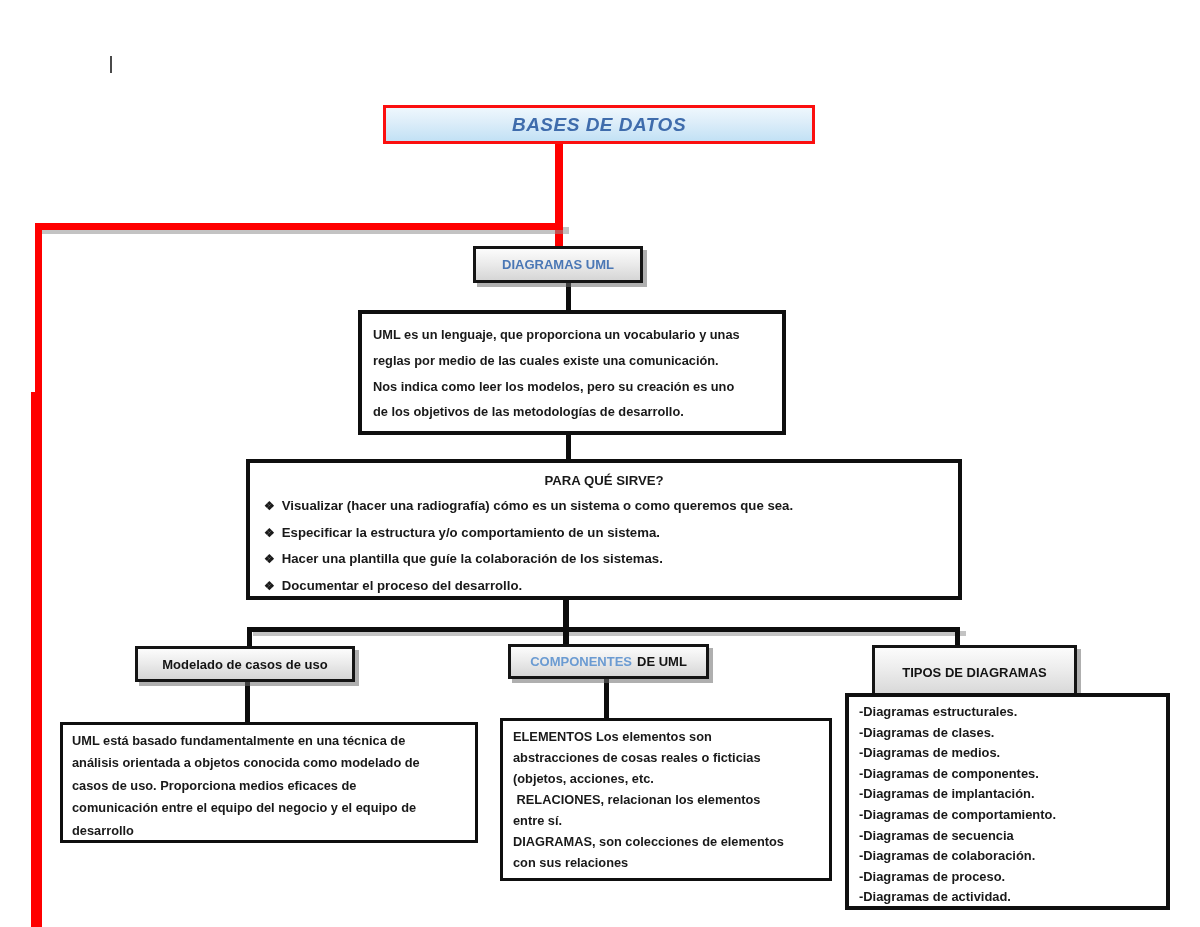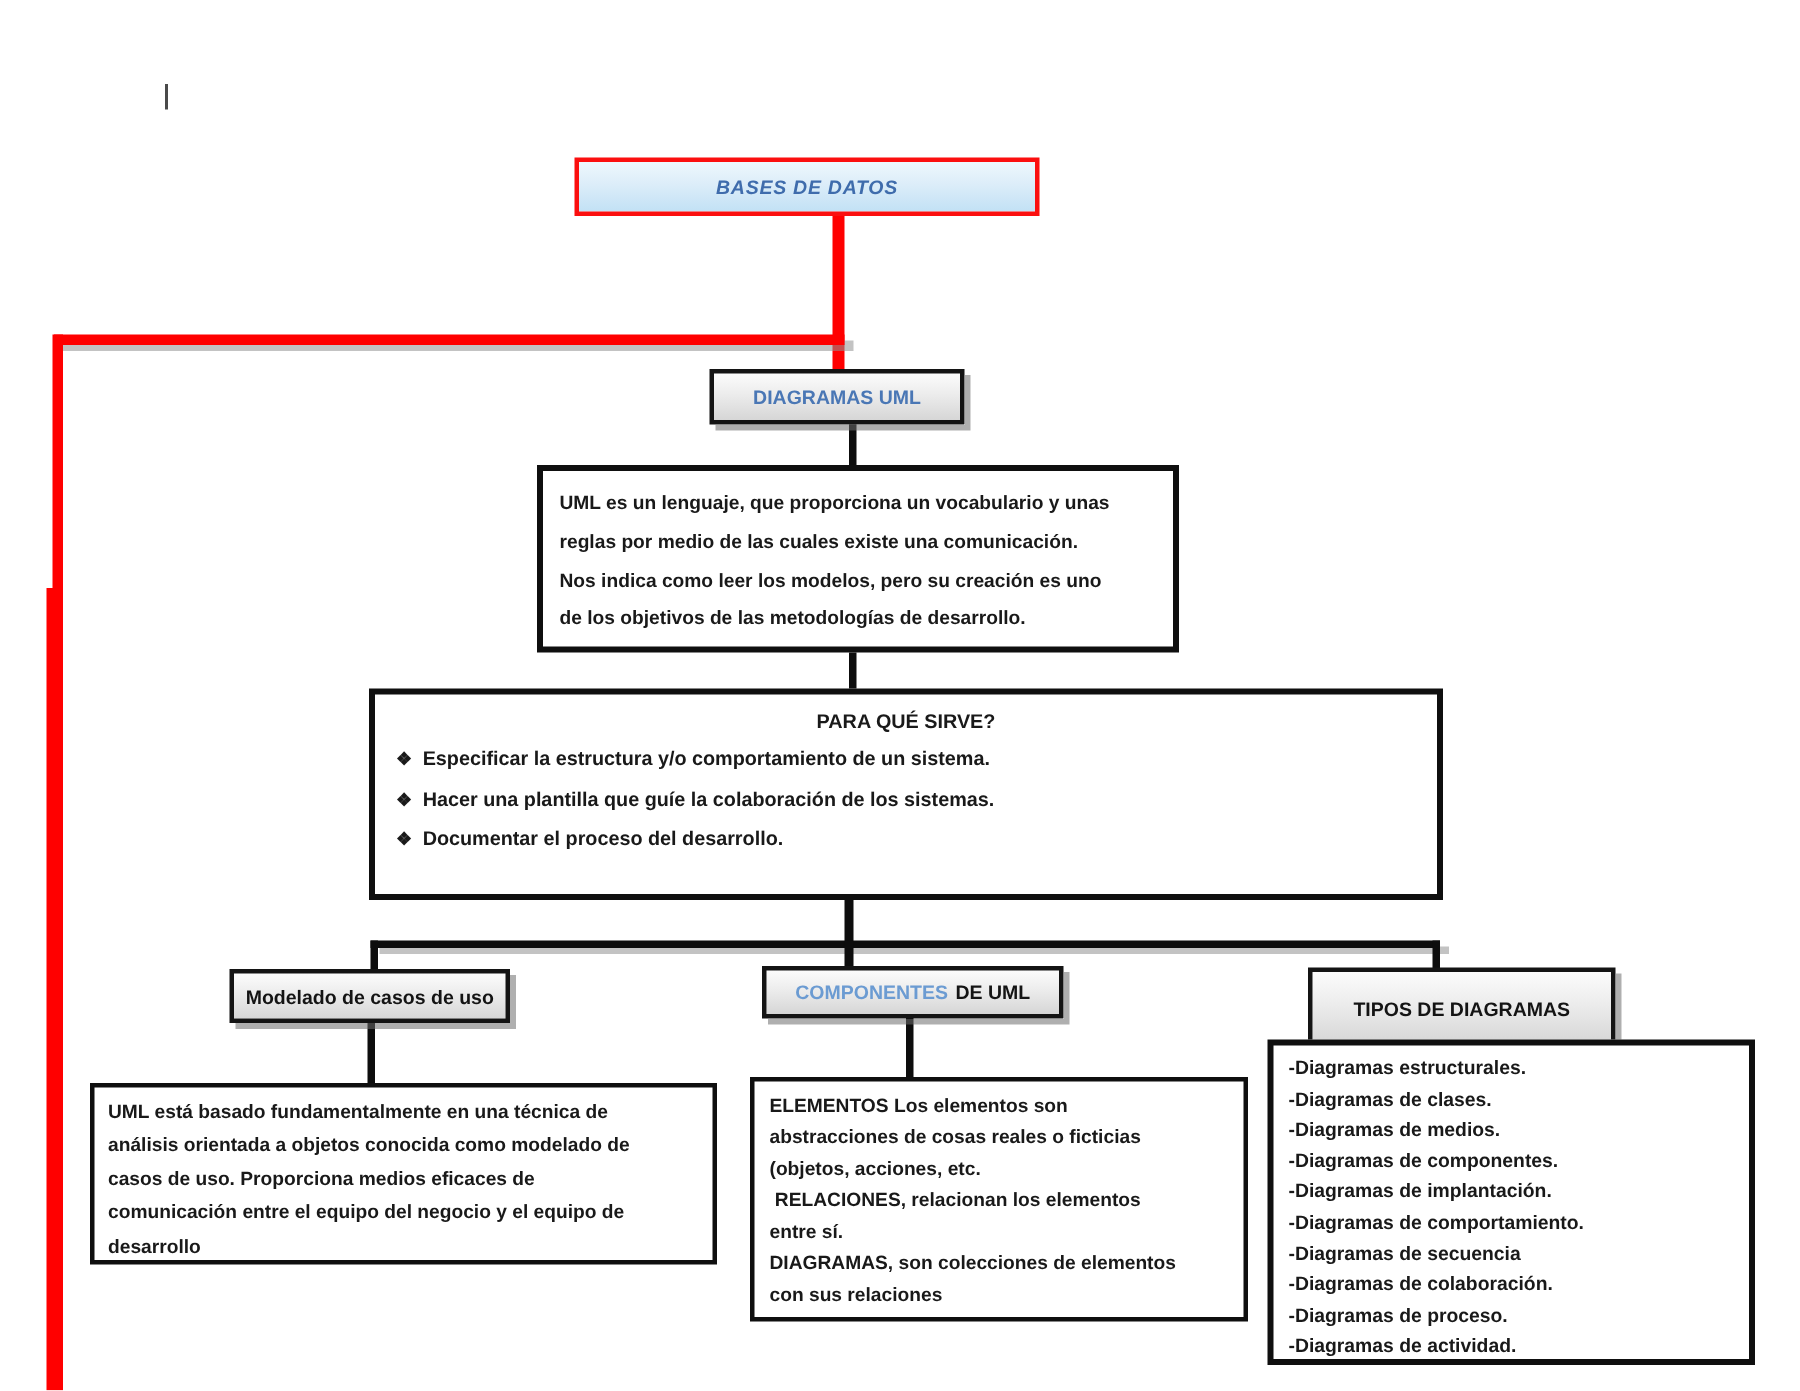--- a/index.html
+++ b/index.html
@@ -14,11 +14,11 @@
   .hshadow{box-shadow:6px 4px 0 rgba(145,145,145,.55);}
   
   .rootbox{
-    position:absolute;left:383px;top:105px;width:310px;height:39px;
+    position:absolute;left:383px;top:105px;width:432px;height:39px;
     box-sizing:border-box;border:3px solid #fb0f0f;
     background:linear-gradient(180deg,#eef7fd 0%,#dcedf9 45%,#c2e1f5 100%);
     display:flex;align-items:center;justify-content:center;
-    color:#3f6cac;font-size:13px;font-weight:bold;font-style:italic;letter-spacing:.5px;
+    color:#3f6cac;font-size:19px;font-weight:bold;font-style:italic;letter-spacing:.5px;
   }
   .graybox{
     position:absolute;box-sizing:border-box;border:3px solid #141414;

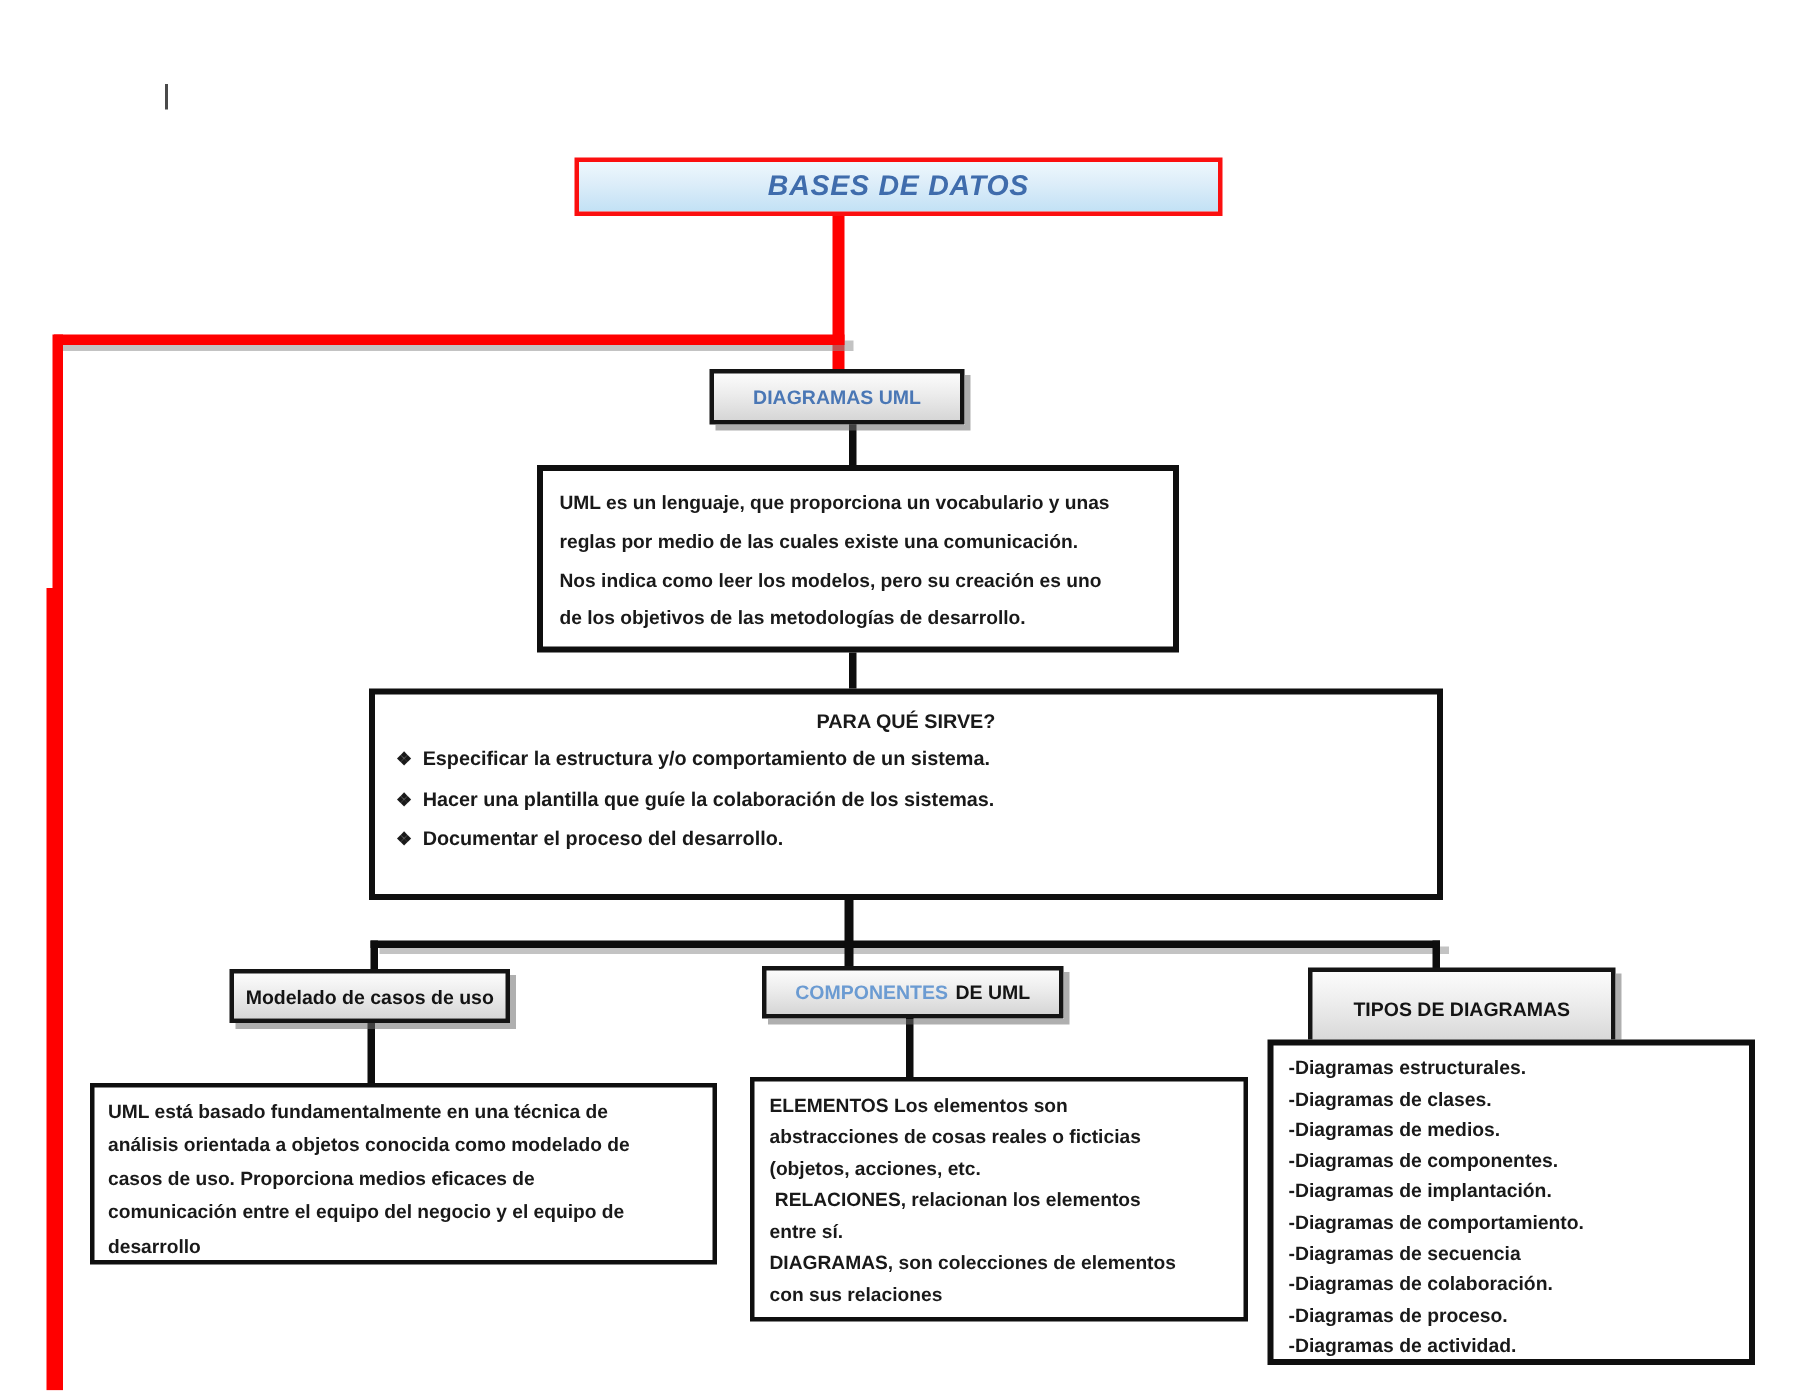--- a/index.html
+++ b/index.html
@@ -90,6 +90,7 @@
   <div class="textbox" id="purpose">
     <div class="ptitle">PARA QUÉ SIRVE?</div>
     <ul>
+      <li><span class="diamond">❖</span><span>Visualizar (hacer una radiografía) cómo es un sistema o como queremos que sea.</span></li>
       <li><span class="diamond">❖</span><span>Especificar la estructura y/o comportamiento de un sistema.</span></li>
       <li><span class="diamond">❖</span><span>Hacer una plantilla que guíe la colaboración de los sistemas.</span></li>
       <li><span class="diamond">❖</span><span>Documentar el proceso del desarrollo.</span></li>

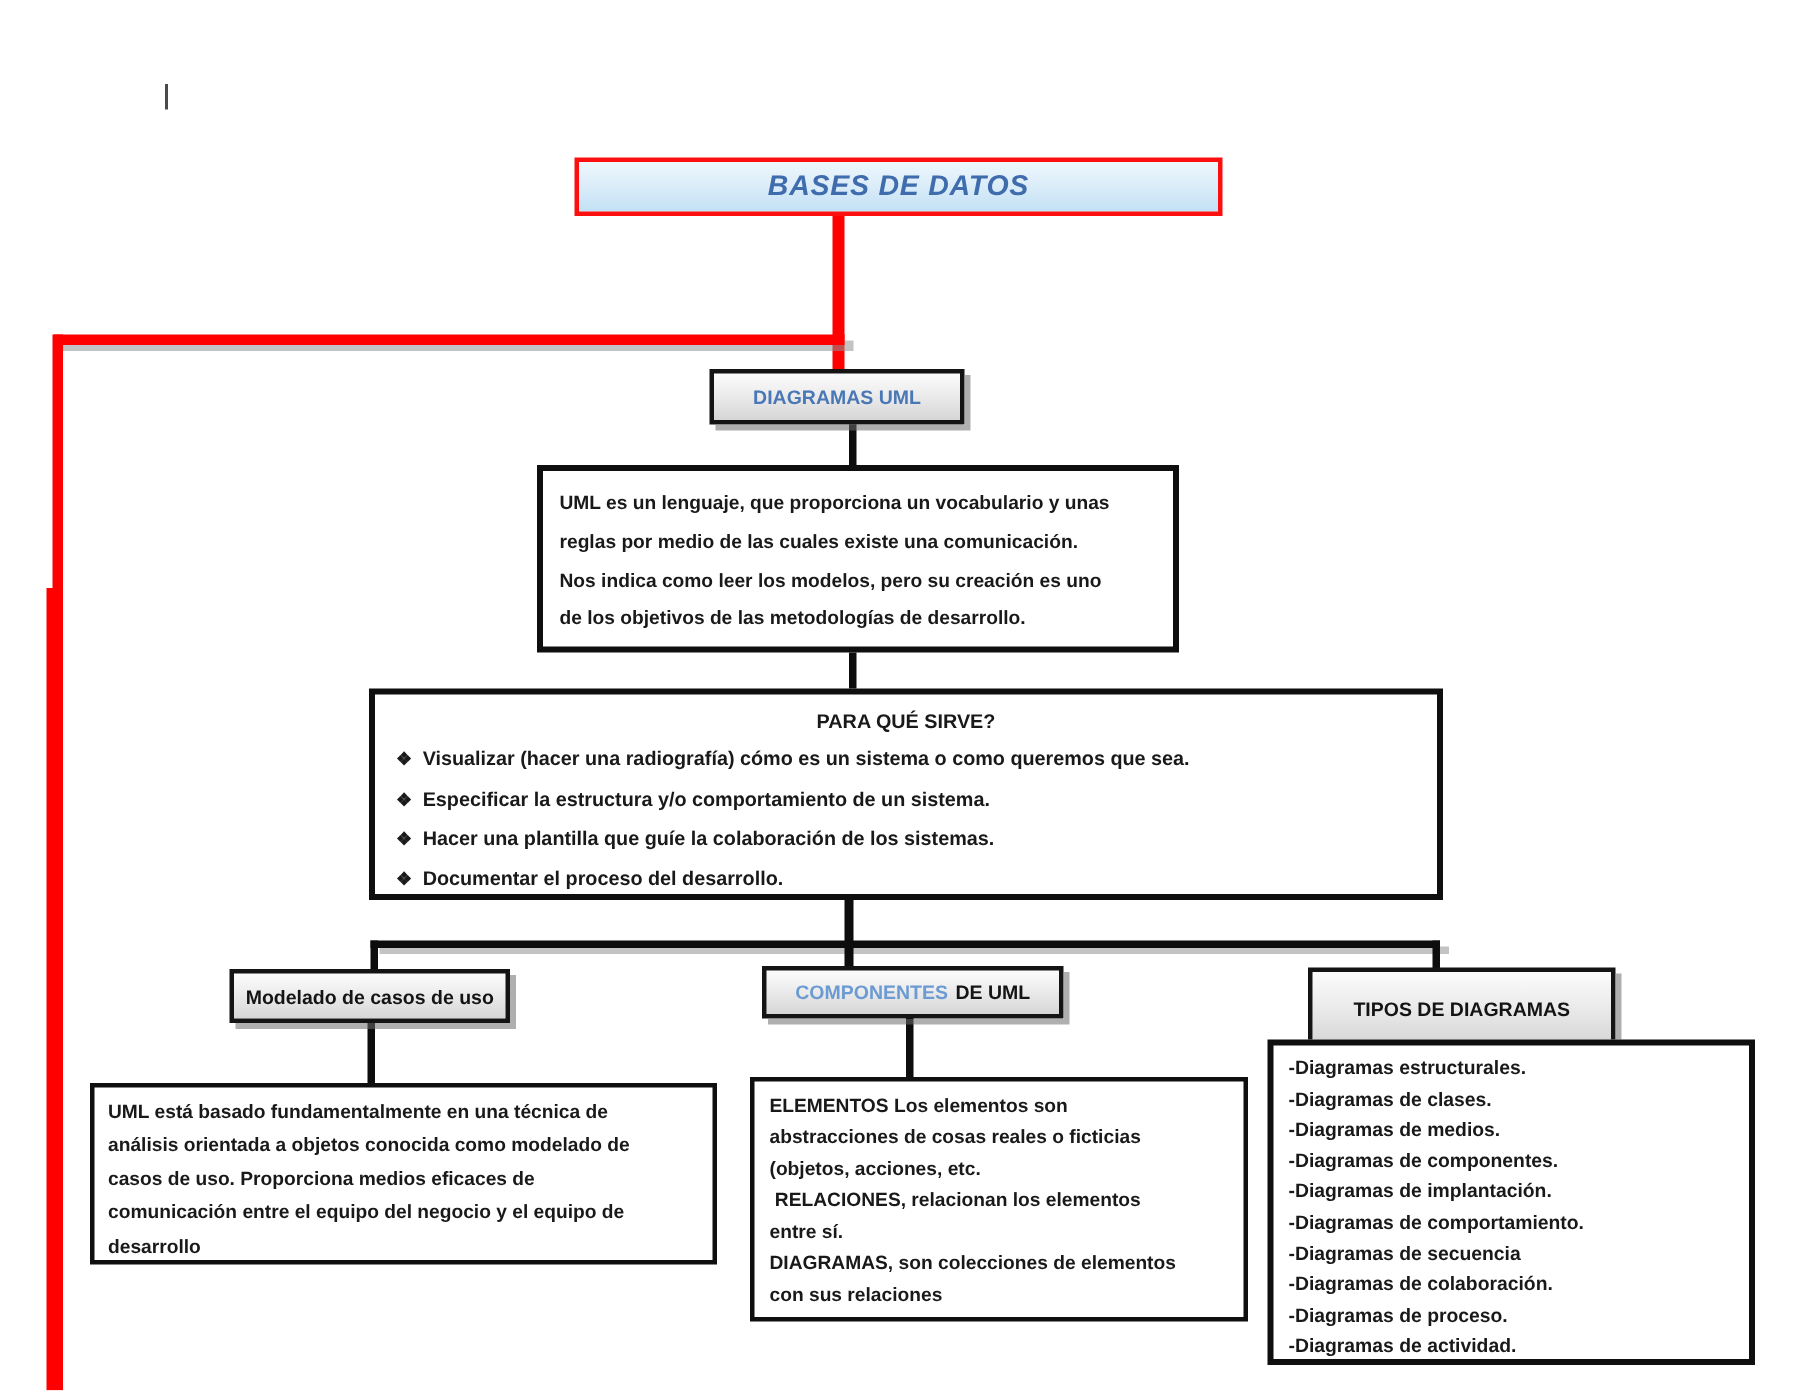--- a/index.html
+++ b/index.html
@@ -97,7 +97,7 @@
     </ul>
   </div>
 
-  <div class="graybox" style="left:153px;top:646px;width:187px;height:36px;">
+  <div class="graybox" style="left:135px;top:646px;width:220px;height:36px;">
     <span>Modelado de casos de uso</span>
   </div>
   <div class="graybox" style="left:508px;top:644px;width:201px;height:35px;">

